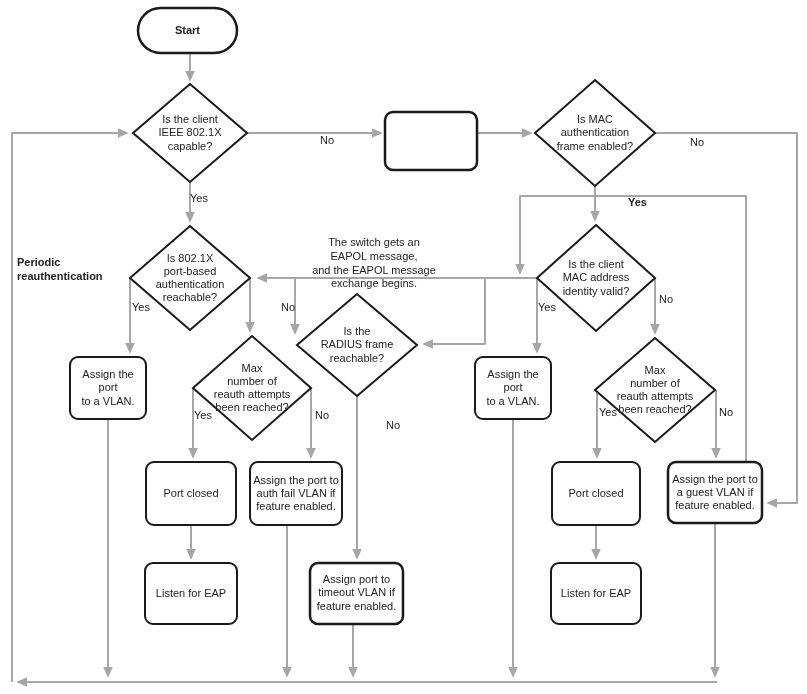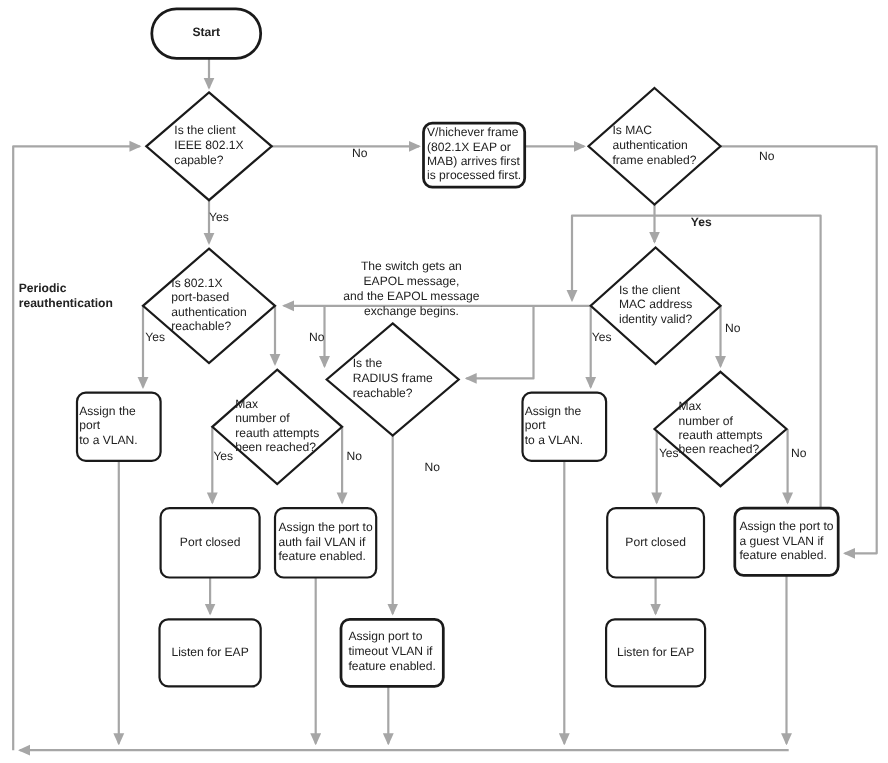--- a/index.html
+++ b/index.html
@@ -15,7 +15,7 @@
   #arw path{fill:var(--connector,#a6a6a6);}
   .node{
     position:absolute;display:flex;align-items:center;justify-content:center;
-    text-align:left;white-space:pre-line;font-size:11px;line-height:1.2;
+    text-align:center;white-space:pre-line;font-size:11px;line-height:1.2;
   }
   .elabel{position:absolute;font-size:11px;line-height:1.1;padding-left:24px;}
   .ann{position:absolute;font-size:11px;line-height:1.25;white-space:pre-line;}

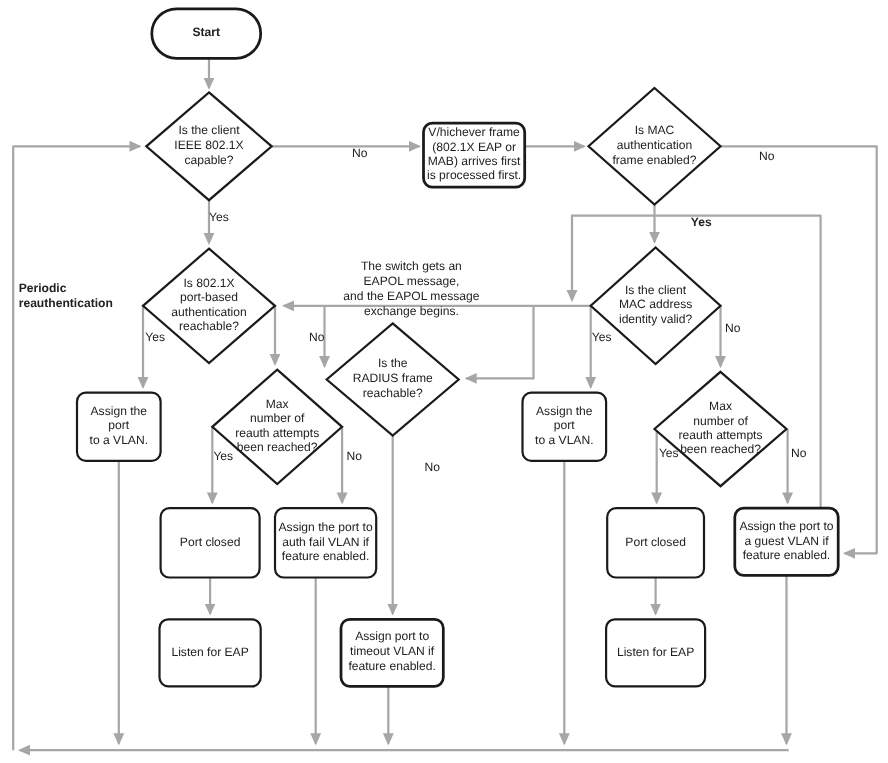--- a/index.html
+++ b/index.html
@@ -91,10 +91,6 @@
   <div class="node" style="left:140px;top:106px;width:100px;height:54px;">Is the client
 IEEE 802.1X
 capable?</div>
-  <div class="node" style="left:387px;top:114px;width:88px;height:54px;">V/hichever frame
-(802.1X EAP or
-MAB) arrives first
-is processed first.</div>
   <div class="node" style="left:540px;top:106px;width:110px;height:54px;">Is MAC
 authentication
 frame enabled?</div>

